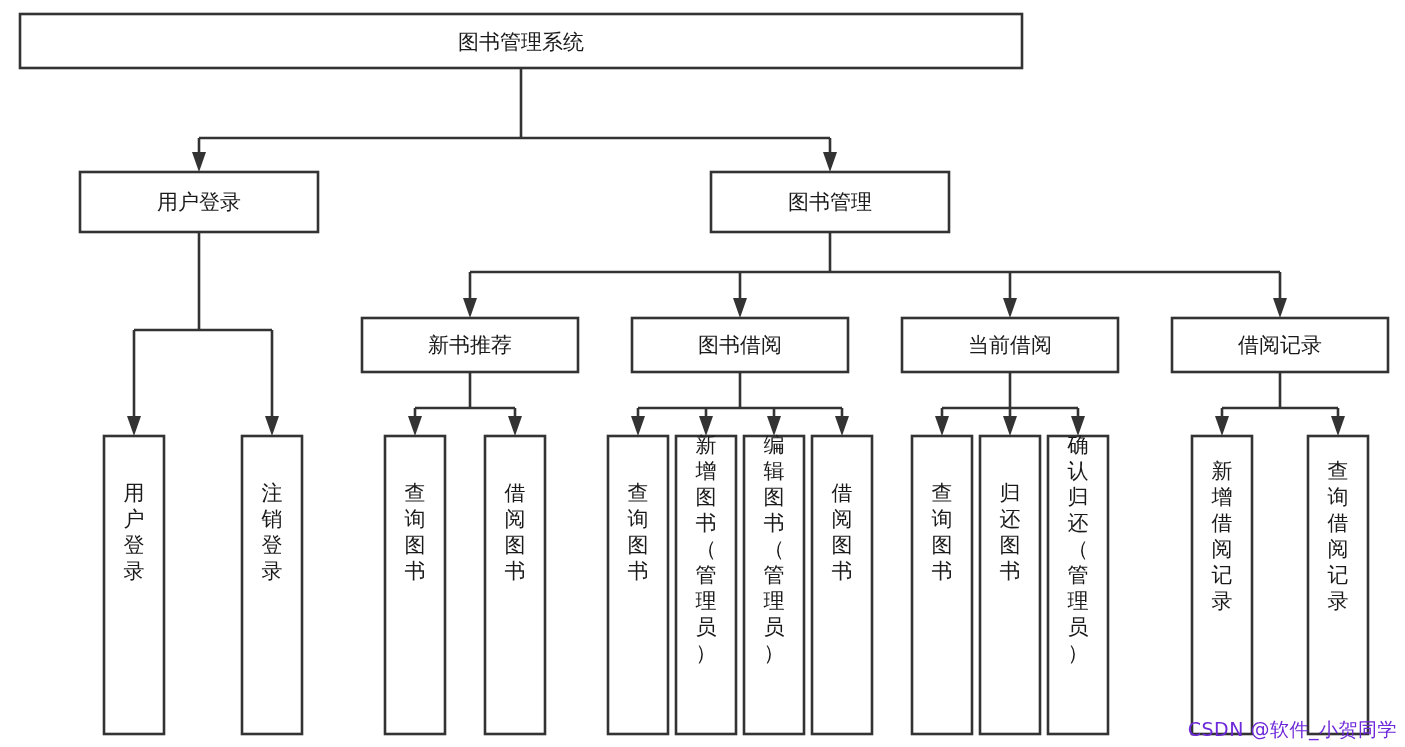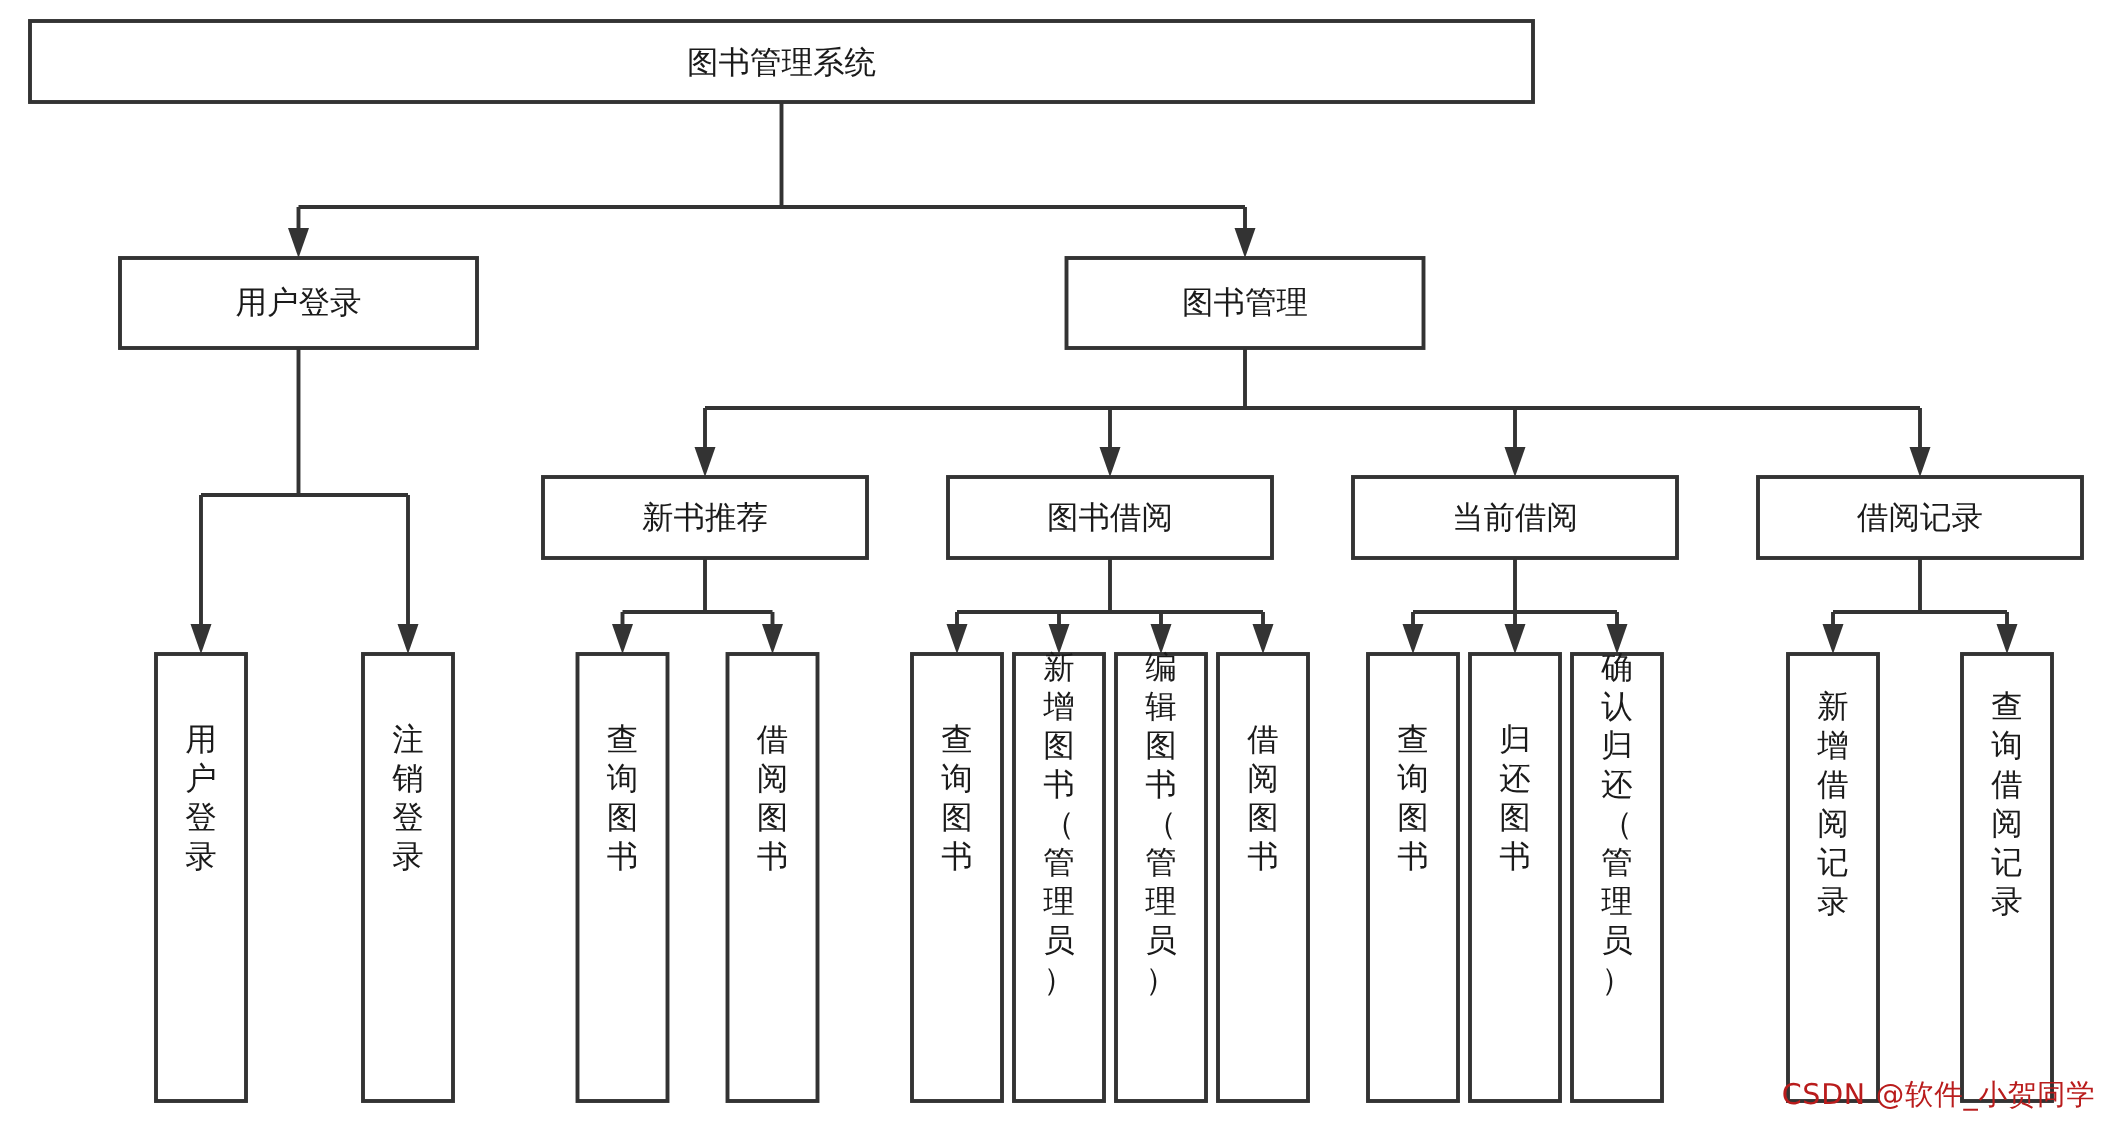--- a/index.html
+++ b/index.html
@@ -61,7 +61,7 @@
     bottom: 4px;
     font-family: "DejaVu Sans", "Liberation Sans", sans-serif;
     font-size: 19px;
-    color: #b91c1c;
+    color: #6d28d9;
     white-space: nowrap;
     letter-spacing: 0.5px;
     pointer-events: none;

